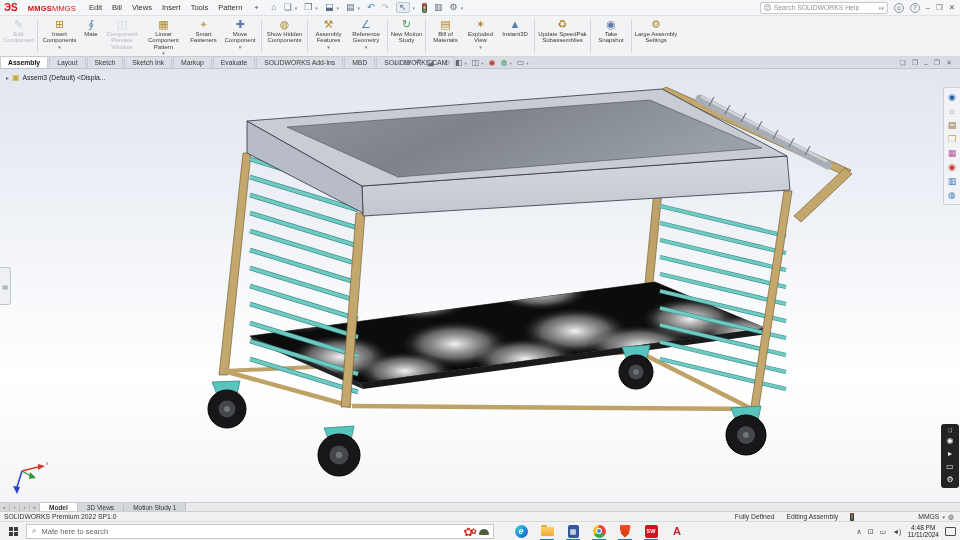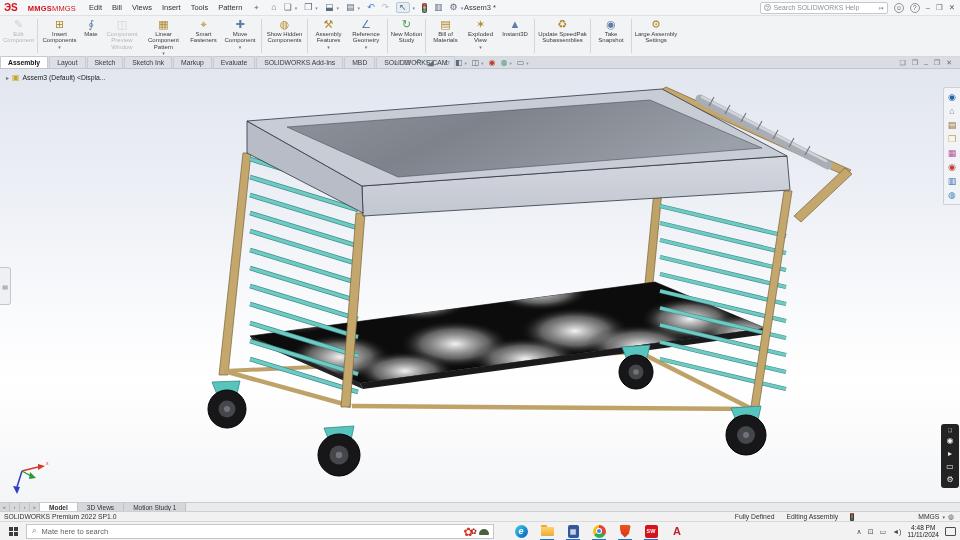--- a/index.html
+++ b/index.html
@@ -136,7 +136,6 @@
     <span class="qi">⚙</span>
     <span class="qcaret">▾</span>
   </span>
-  <span class="doc-title">Assem3 *</span>
   <span class="tb-right">
     <span class="searchbox">
       <span class="circ">?</span>

